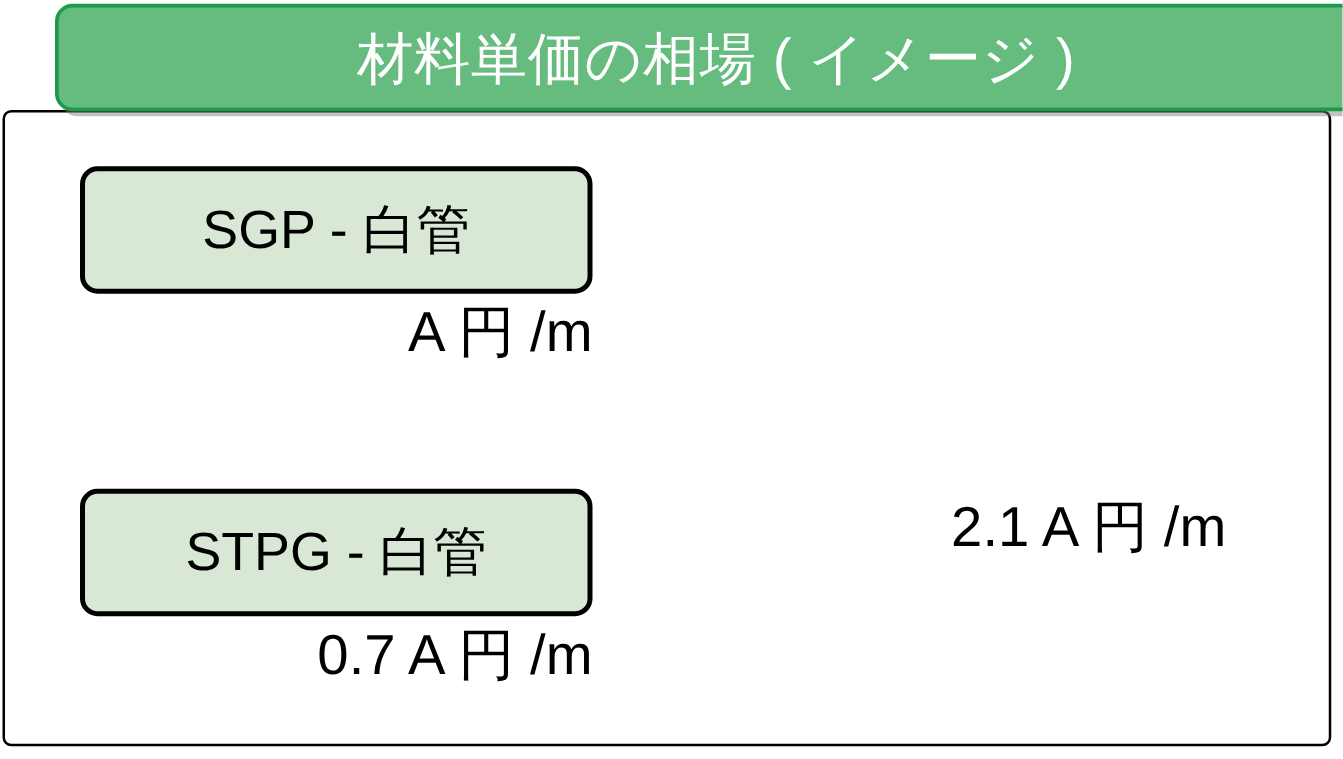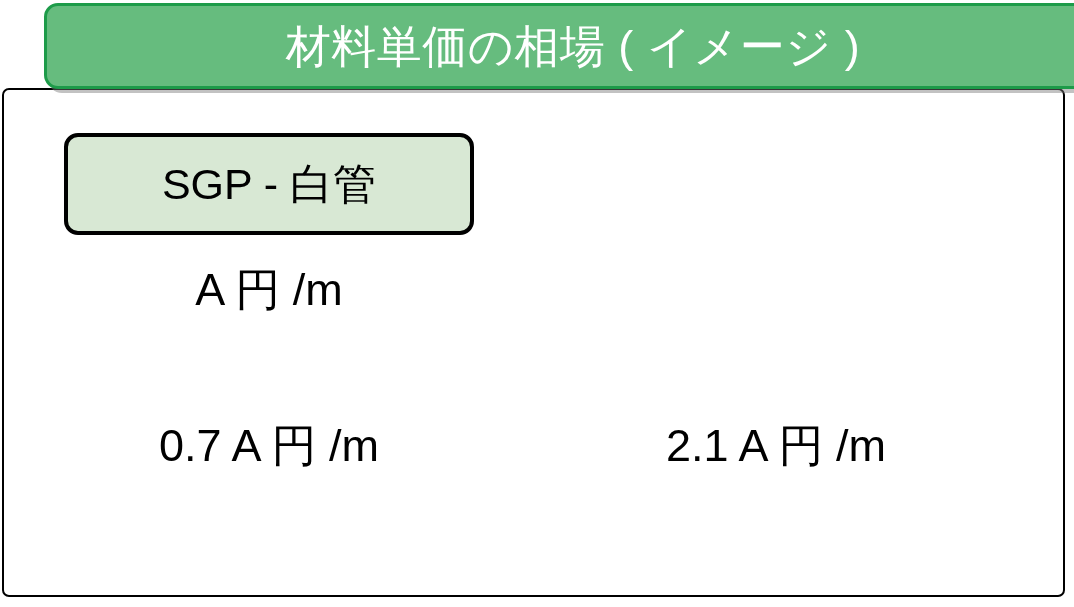--- a/index.html
+++ b/index.html
@@ -88,9 +88,9 @@
   }
 
   .price {
-    margin-top: 30px;
+    margin-top: 6px;
     width: 410px;
-    text-align: center;
+    text-align: right;
     font-size: 45px;
     color: #000000;
     line-height: 1.1;

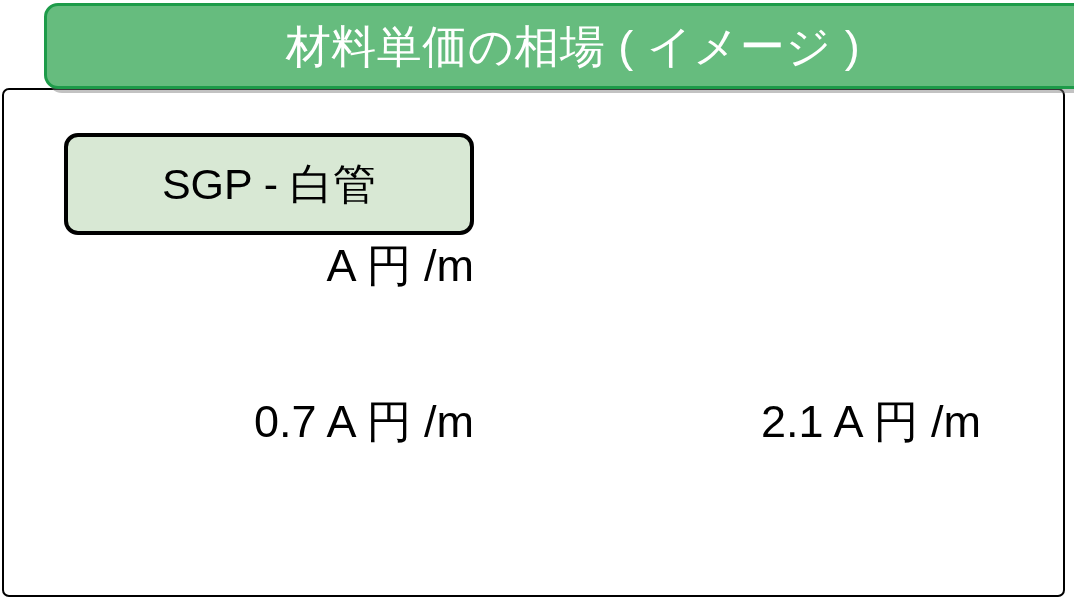--- a/index.html
+++ b/index.html
@@ -115,6 +115,9 @@
     </div>
 
     <div class="cell col-left row-bottom" style="top:301px; left:60px;">
+      <div class="pipe-box">
+        <span class="pipe-box-label">STPG  - 白管</span>
+      </div>
       <div class="price">0.7 A 円 /m</div>
     </div>
 

